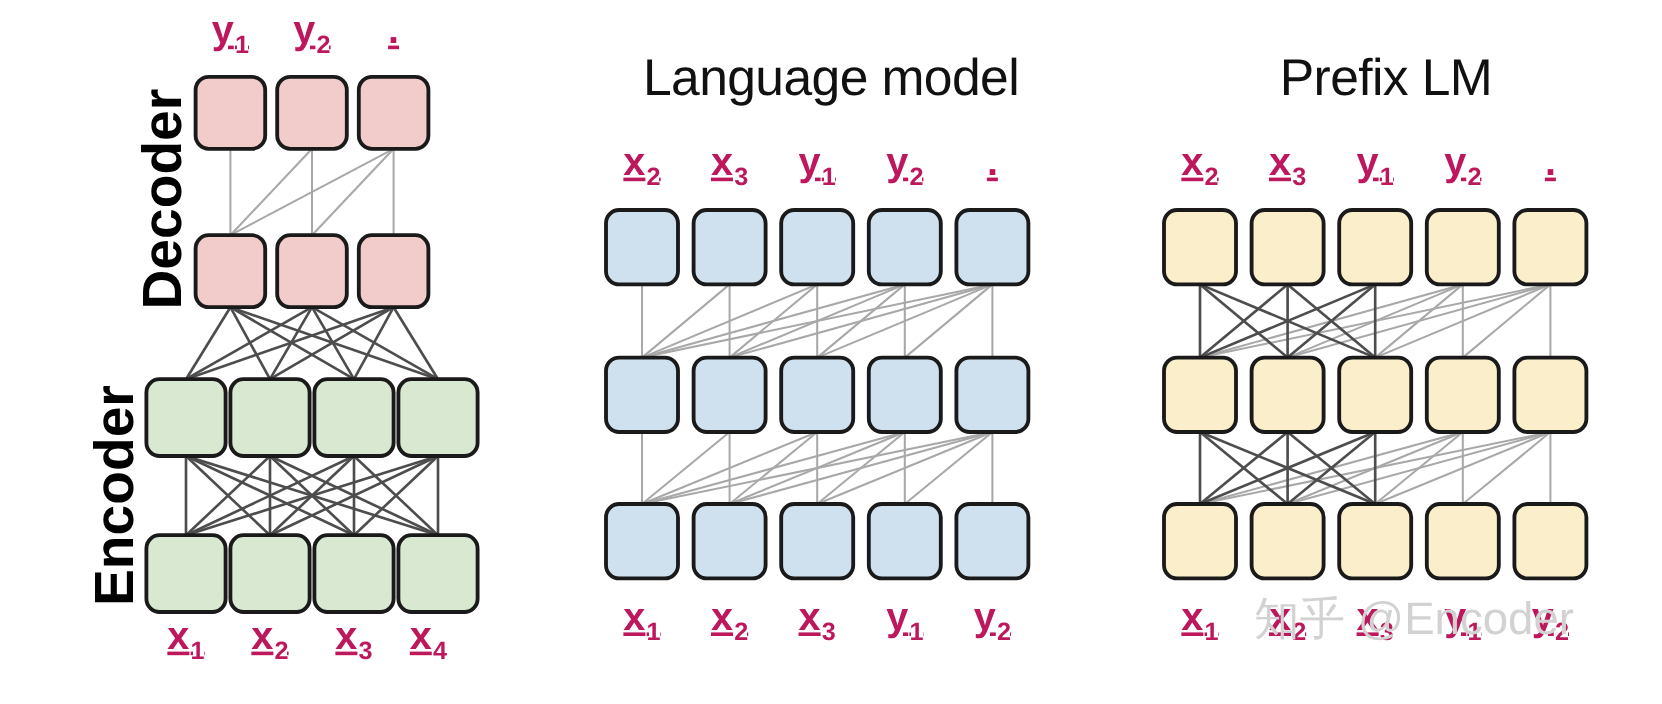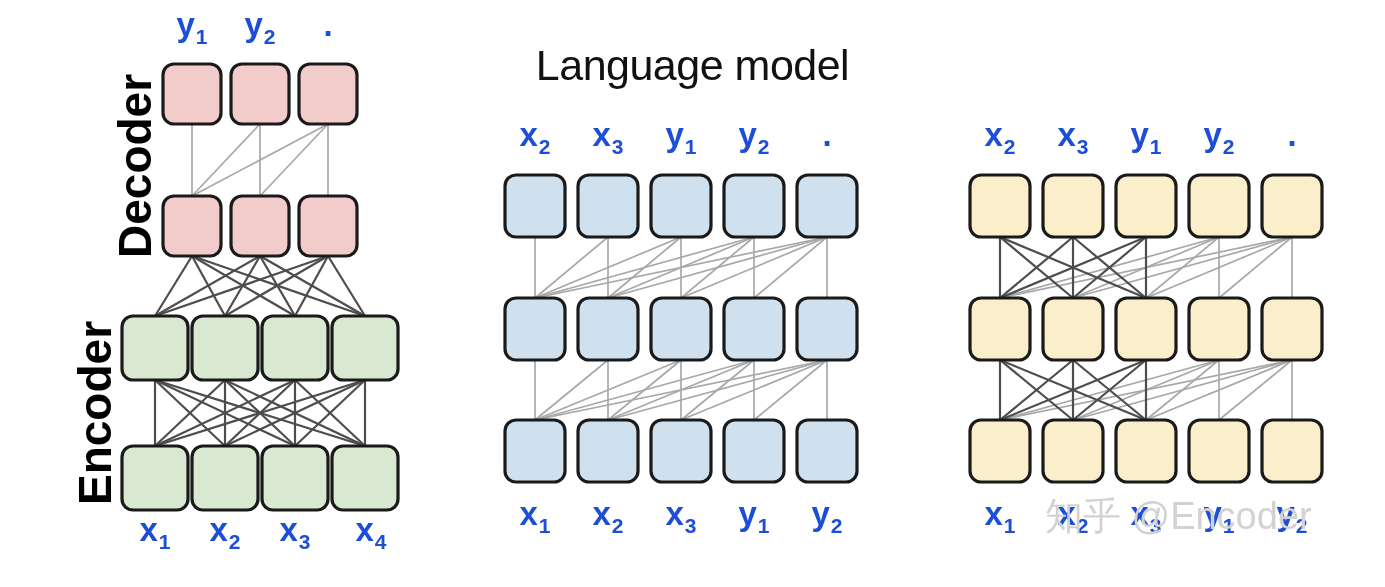--- a/index.html
+++ b/index.html
@@ -27,8 +27,9 @@
 
   .tok{
     position:absolute;font-size:33px;font-weight:700;
-    color:#1d4ed8;white-space:nowrap;text-align:center;
+    color:#be185d;white-space:nowrap;text-align:center;
     line-height:1;
+    text-decoration:underline;
   }
   .tok sub{font-size:21px;font-weight:700;vertical-align:-0.38em;margin-left:1px;}
   .tok.dot{font-size:33px;font-weight:700;}

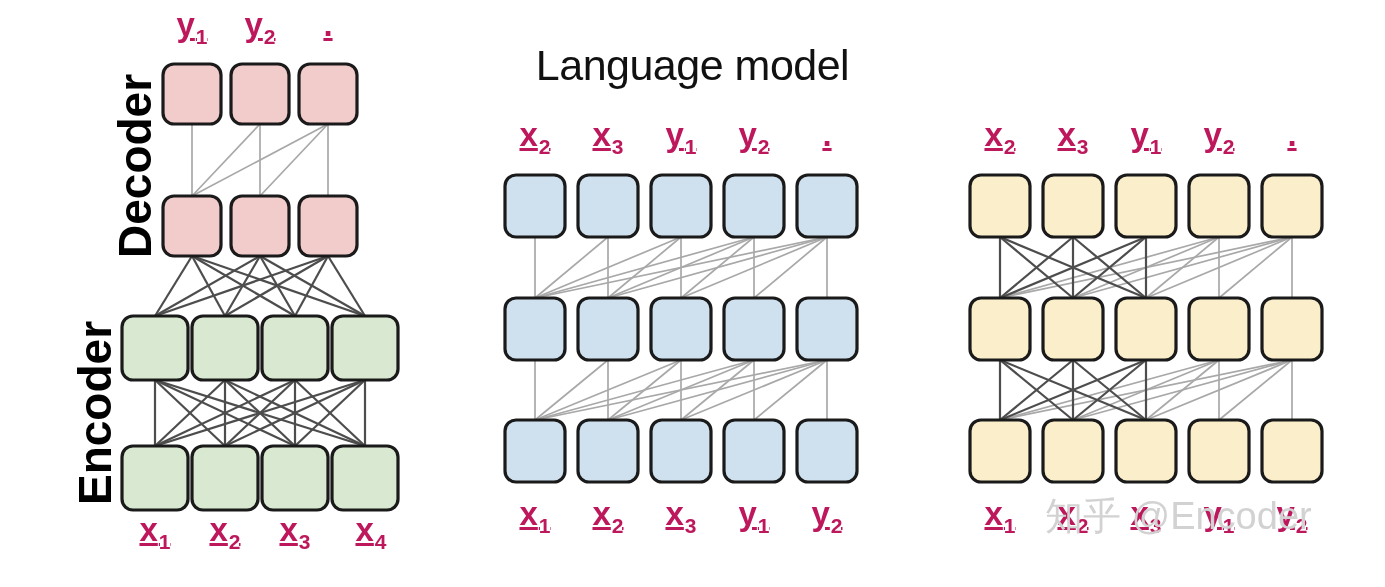--- a/index.html
+++ b/index.html
@@ -178,6 +178,7 @@
     </div>
 
   <div class="panel" id="panel-prefix-lm">
+    <div class="panel-title">Prefix LM</div>
     <svg class="canvas" id="svg-plm" viewBox="0 0 460 587">
         <line x1="367" y1="298" x2="367" y2="237" stroke="#a8a8a8" stroke-width="1.7"></line>
         <line x1="294" y1="298" x2="367" y2="237" stroke="#a8a8a8" stroke-width="1.7"></line>

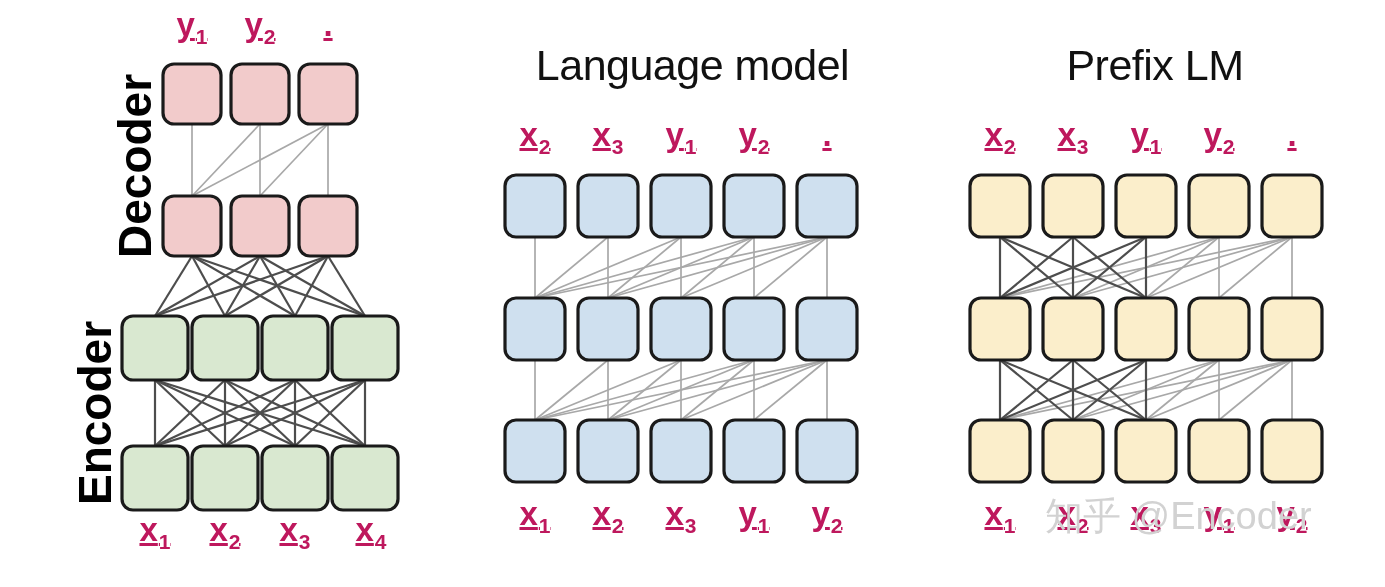--- a/index.html
+++ b/index.html
@@ -111,7 +111,7 @@
       <div class="tok" style="left: 115px; top: 513px; width: 80px;">x<sub>1</sub></div>
       <div class="tok" style="left: 185px; top: 513px; width: 80px;">x<sub>2</sub></div>
       <div class="tok" style="left: 255px; top: 513px; width: 80px;">x<sub>3</sub></div>
-      <div class="tok" style="left: 331px; top: 513px; width: 80px;">x<sub>4</sub></div>
+      <div class="tok" style="left: 317px; top: 513px; width: 80px;">x<sub>4</sub></div>
       <div class="side-label" style="left: 112px; top: 258px;">Decoder</div>
       <div class="side-label" style="left: 72px; top: 505px;">Encoder</div>
     </div>

